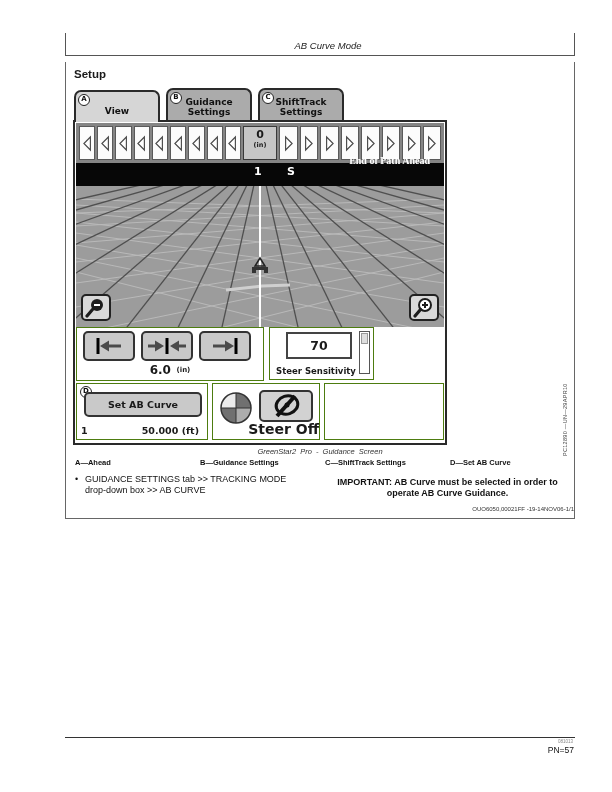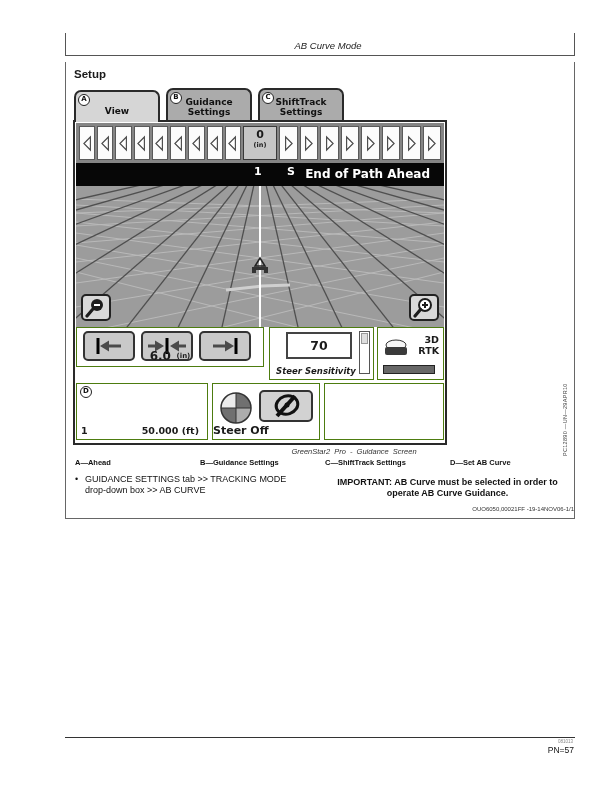--- a/index.html
+++ b/index.html
@@ -47,7 +47,7 @@
   .statusbar { left:1px; top:41px; width:368px; height:23px; background:#070707; color:#fff; }
   .sb-track  { left:178px; top:2px; font-size:11px; font-weight:bold; }
   .sb-letter { left:211px; top:2px; font-size:11px; font-weight:bold; }
-  .sb-msg    { right:14px; bottom:5px; font-size:12px; font-weight:bold; }
+  .sb-msg    { right:14px; bottom:20px; font-size:10px; font-weight:bold;font-family:Liberation Serif, serif; }
 
   .view3d { left:1px; top:64px; width:368px; height:141px; background:#9c9c9c; overflow:hidden; }
   .zoombtn { position:absolute; bottom:6px; width:30px; height:27px; background:#d9d9d9;

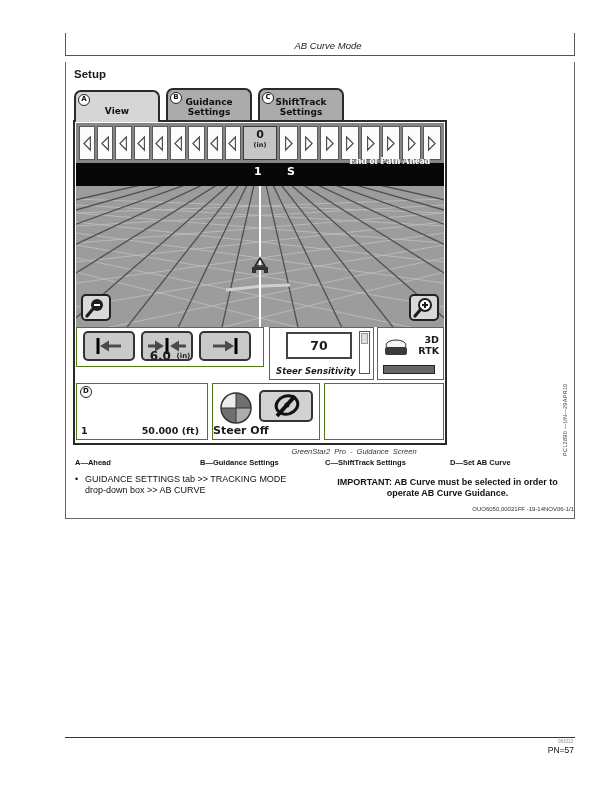--- a/index.html
+++ b/index.html
@@ -352,15 +352,6 @@
       <div class="sens-label">Steer Sensitivity</div>
     </div>
 
-    <div class="panel p-gps">
-      <svg class="abs" style="left:3px; top:10px;" width="30" height="20" viewBox="0 0 30 20">
-        <ellipse cx="15" cy="7" rx="10" ry="5" fill="#f6f6f6" stroke="#333" stroke-width="1"></ellipse>
-        <rect x="4" y="9" width="22" height="8" rx="2" fill="#3a3a3a"></rect>
-      </svg>
-      <div class="gps-line" style="top:6px;">3D</div>
-      <div class="gps-line" style="top:17px;">RTK</div>
-      <div class="gps-bar"></div>
-    </div>
 
     <div class="panel p-setab">
       <span class="key-circle" style="left:3px; top:2px;">D</span>

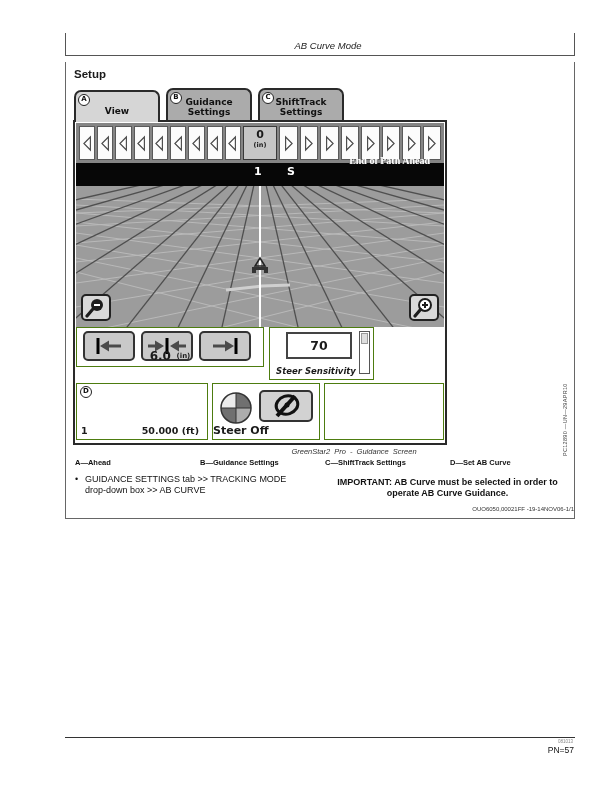--- a/index.html
+++ b/index.html
@@ -55,7 +55,7 @@
   .zb-out { left:5px; } .zb-in { right:5px; }
 
   .panel { position:absolute; background:#fff; border:1px solid #4d7c0f; }
-  .p-shift { left:1px; top:205px; width:188px; height:40px; }
+  .p-shift { left:1px; top:205px; width:188px; height:54px; }
   .p-sens  { left:194px; top:205px; width:105px; height:53px; }
   .p-gps   { left:302px; top:205px; width:67px; height:53px; }
   .p-setab { left:1px; top:261px; width:132px; height:57px; }

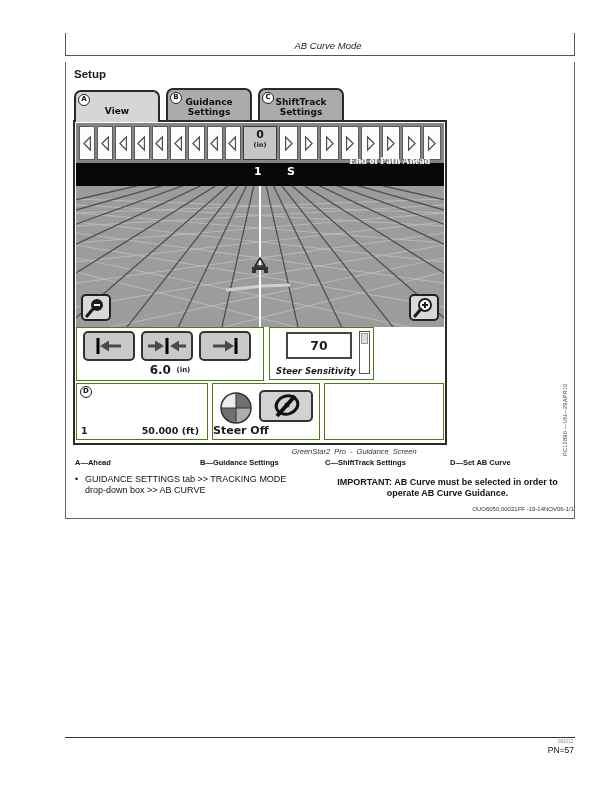--- a/index.html
+++ b/index.html
@@ -70,7 +70,7 @@
   .sens-box { position:absolute; left:16px; top:4px; width:66px; height:27px; border:2px solid #444;
               text-align:center; font-size:12.5px; font-weight:bold; line-height:24px; background:#fff; }
   .sens-label { position:absolute; bottom:3px; left:0; width:92px; text-align:center;
-                font-size:8.5px; font-weight:bold;font-style:italic; }
+                font-size:8.5px; font-weight:bold; }
   .sens-slider { position:absolute; right:3px; top:3px; width:11px; height:43px;
                  border:1px solid #555; background:#fff; }
   .sens-thumb  { position:absolute; left:1px; right:1px; top:1px; height:11px; background:#dedede; border:1px solid #999; }

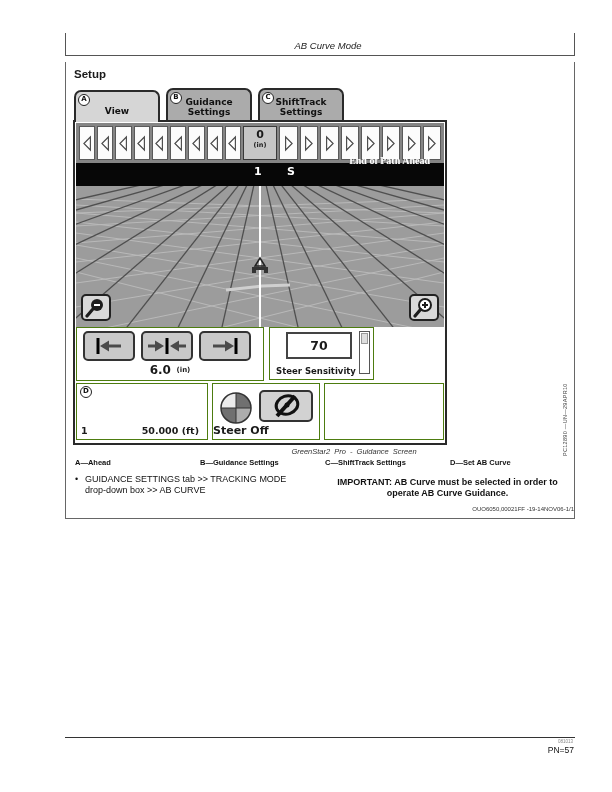--- a/index.html
+++ b/index.html
@@ -355,6 +355,7 @@
 
     <div class="panel p-setab">
       <span class="key-circle" style="left:3px; top:2px;">D</span>
+      <div class="setab-btn">Set AB Curve</div>
       <div class="setab-track">1</div>
       <div class="setab-len">50.000 (ft)</div>
     </div>

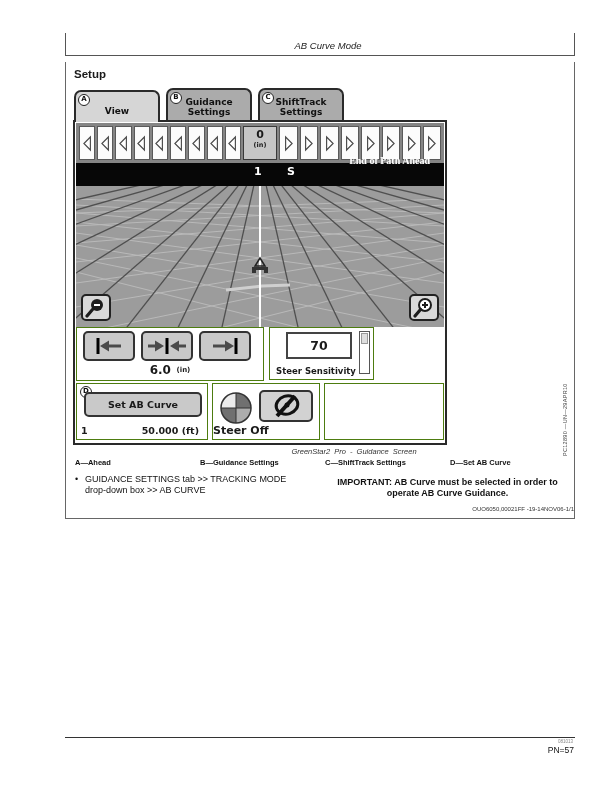--- a/index.html
+++ b/index.html
@@ -87,8 +87,8 @@
 
   .steer-btn { position:absolute; left:46px; top:6px; width:54px; height:32px; background:#d2d2d2;
                border:2px solid #333; border-radius:5px; display:flex; align-items:center; justify-content:center; }
-  .steer-label { position:absolute; bottom:2px; left:0; width:100%; text-align:left;
-                 font-size:11px; font-weight:bold; }
+  .steer-label { position:absolute; bottom:2px; left:0; width:100%; text-align:right;
+                 font-size:14px; font-weight:bold; }
 
   
   .caption { left:65px; top:447px; width:510px; text-align:center; font-style:italic;

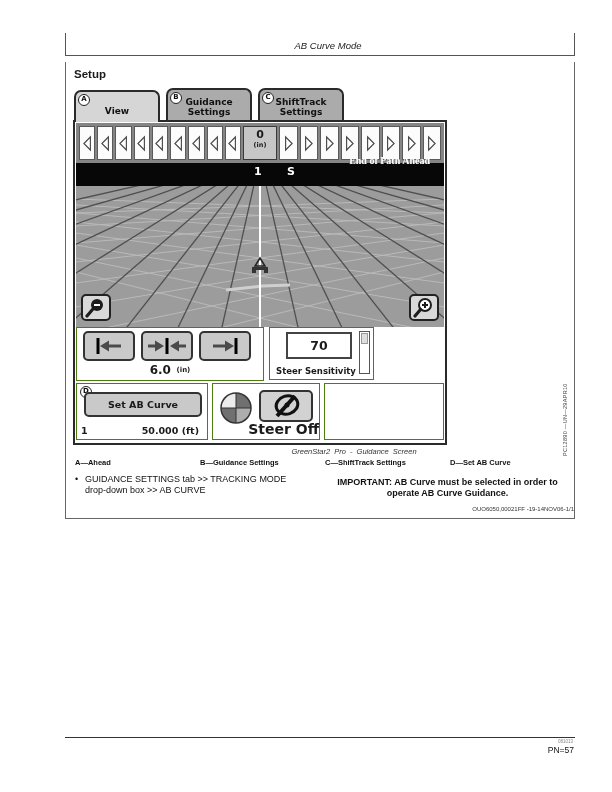--- a/index.html
+++ b/index.html
@@ -92,7 +92,7 @@
 
   
   .caption { left:65px; top:447px; width:510px; text-align:center; font-style:italic;
-             font-size:7.5px; color:#333; word-spacing:2px;margin-left:34px; }
+             font-size:7.5px; color:#333; word-spacing:2px; }
   .legend-item { top:458px; font-size:7.5px; font-weight:bold; color:#111; }
   .li-a { left:75px; } .li-b { left:200px; } .li-c { left:325px; } .li-d { left:450px; }
 

